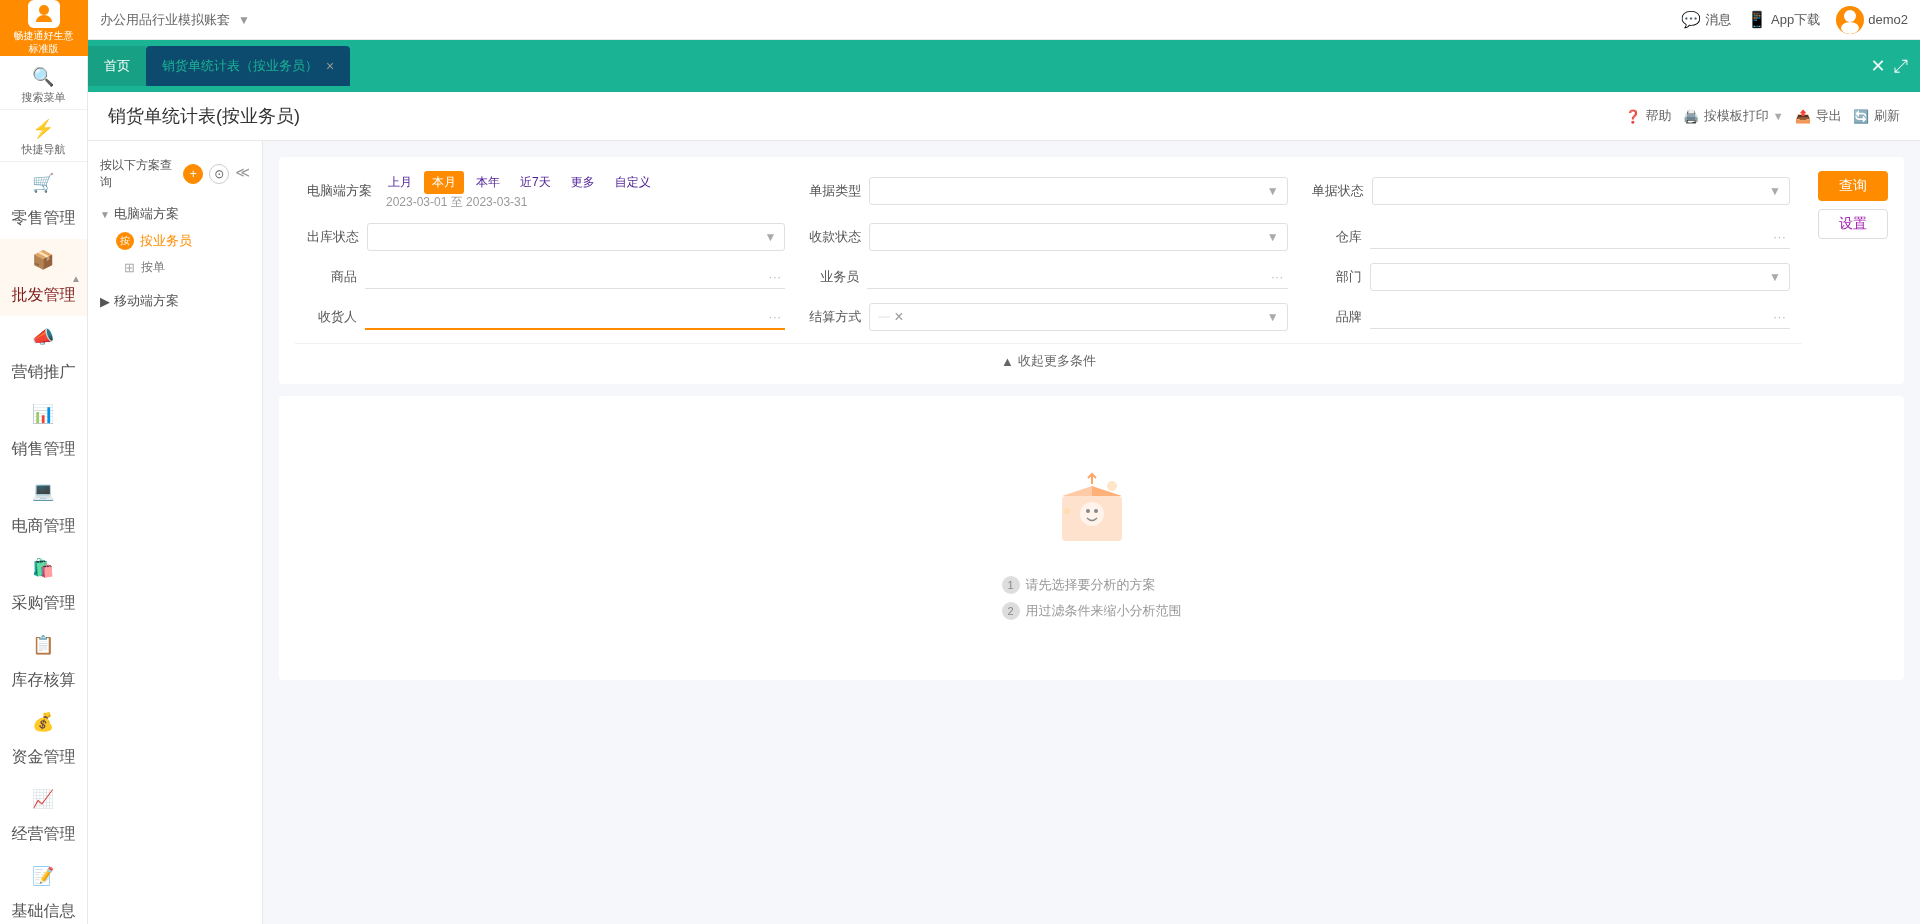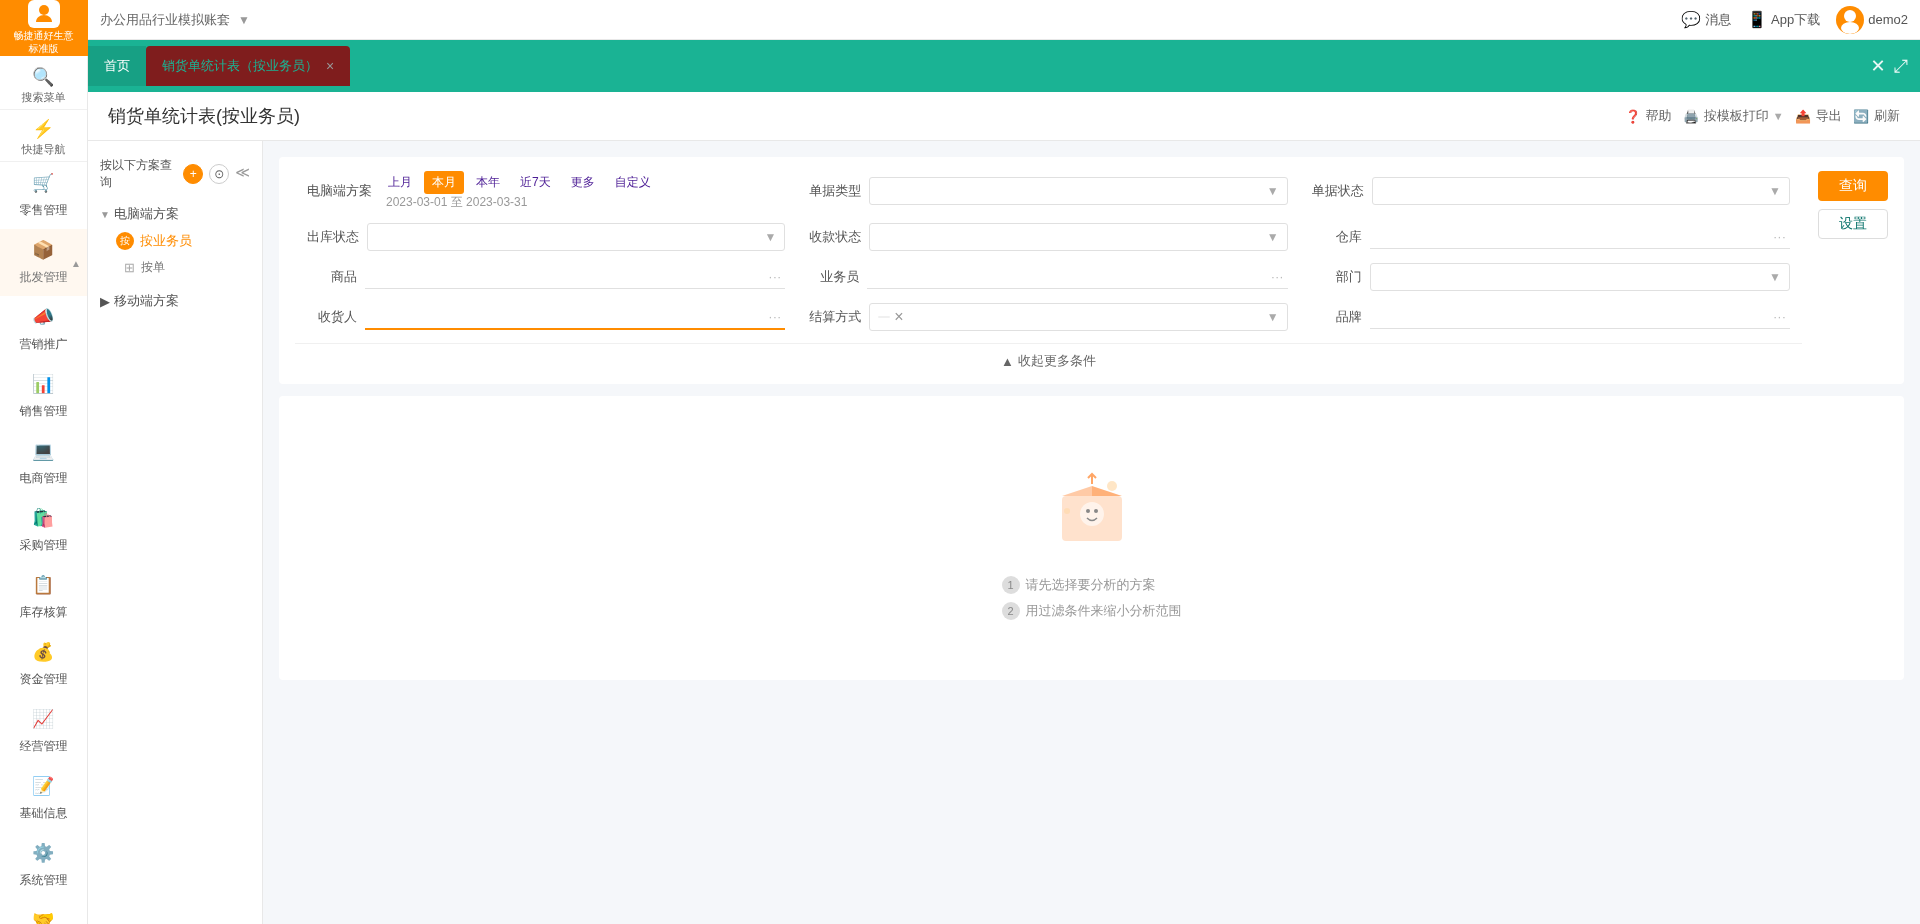--- a/index.html
+++ b/index.html
@@ -37,7 +37,7 @@
     .tabbar { height: 52px; background: #1ab394; display: flex; align-items: center; padding: 0 0; flex-shrink: 0; }
     .tab { height: 40px; display: flex; align-items: center; padding: 0 16px; cursor: pointer; font-size: 13px; color: rgba(255,255,255,0.8); position: relative; }
     .tab.home { background: rgba(0,0,0,0.1); color: #fff; }
-    .tab.active { background: #7f1d1d; color: #1ab394; border-radius: 4px 4px 0 0; }
+    .tab.active { background: #0c4a6e; color: #1ab394; border-radius: 4px 4px 0 0; }
     .tab .tab-close { margin-left: 8px; font-size: 14px; color: #999; cursor: pointer; }
     .tabbar-actions { margin-left: auto; display: flex; align-items: center; gap: 8px; padding-right: 12px; }
     .tabbar-action-btn { color: rgba(255,255,255,0.9); font-size: 18px; cursor: pointer; background: none; border: none; }

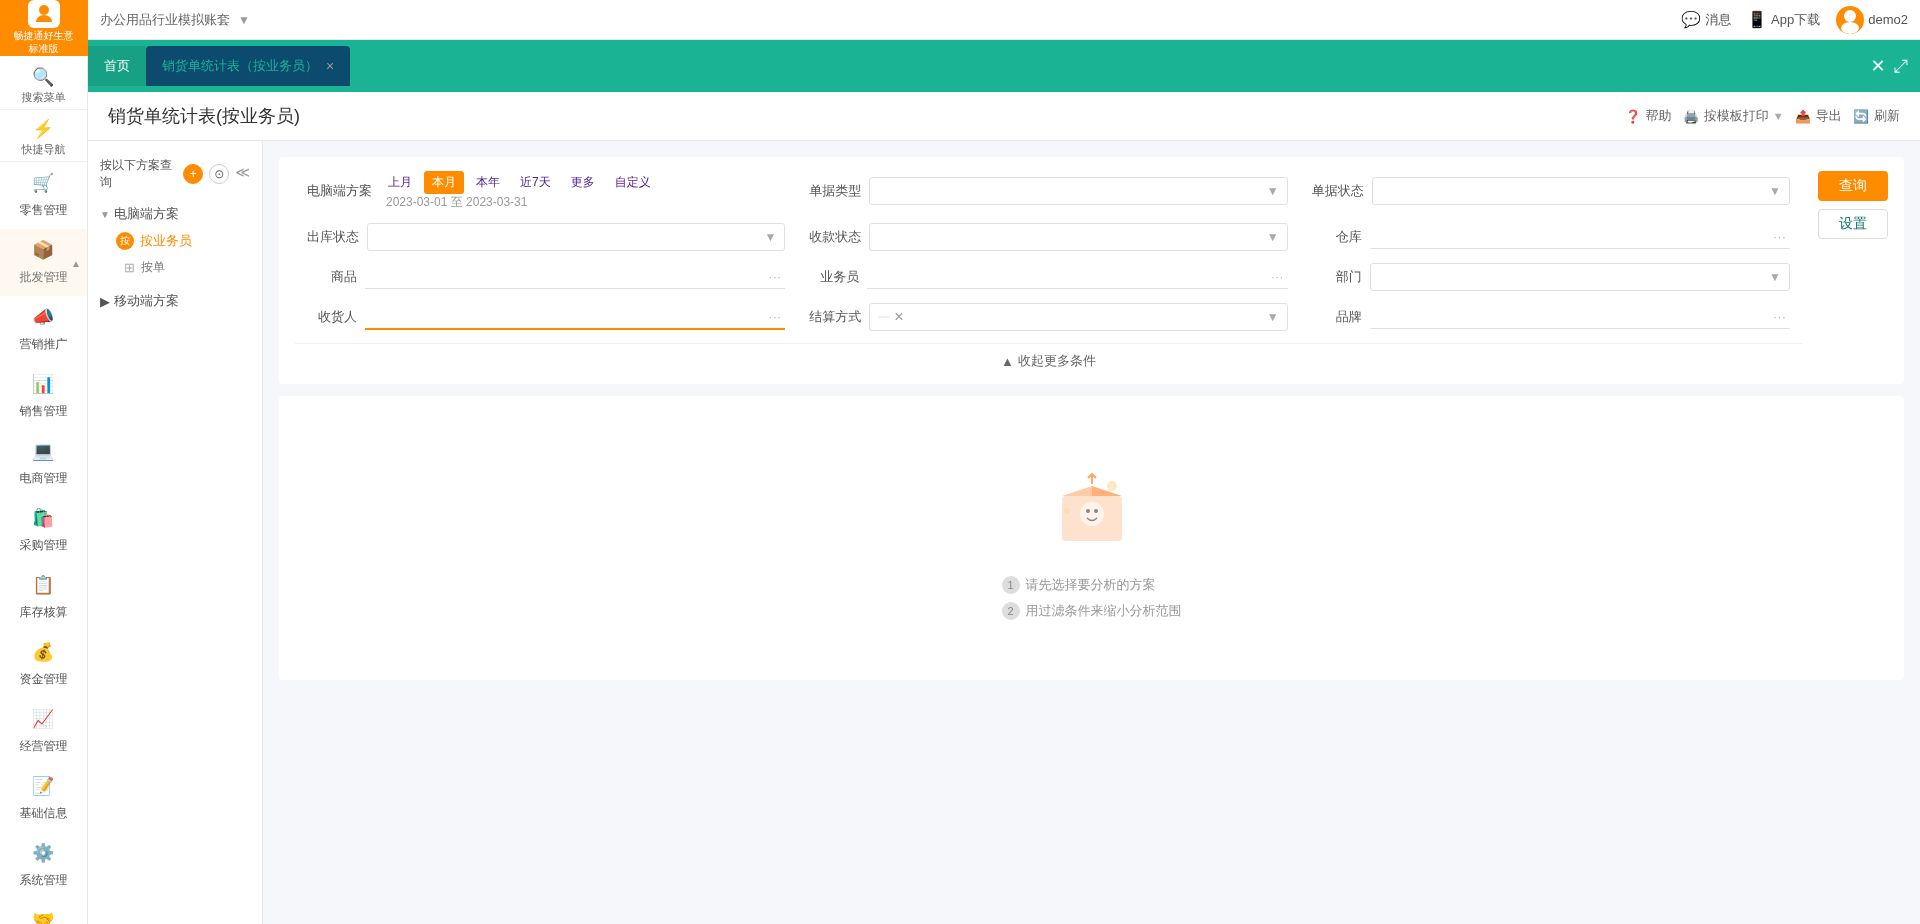--- a/index.html
+++ b/index.html
@@ -17,7 +17,7 @@
     .sidebar-menu-items { width: 100%; display: flex; flex-direction: column; align-items: center; overflow-y: auto; flex: 1; }
     .sidebar-item { width: 100%; display: flex; flex-direction: column; align-items: center; padding: 10px 0; cursor: pointer; position: relative; }
     .sidebar-item.active { background: #fff8f0; }
-    .sidebar-item .item-label { font-size: 12px; color: #555; margin-top: 8px; }
+    .sidebar-item .item-label { font-size: 16px; color: #555; margin-top: 14px; }
     .sidebar-item .item-label.active { color: #ff8c00; }
     .sidebar-item .expand-arrow { position: absolute; right: 6px; top: 50%; transform: translateY(-50%); font-size: 10px; color: #999; }
 

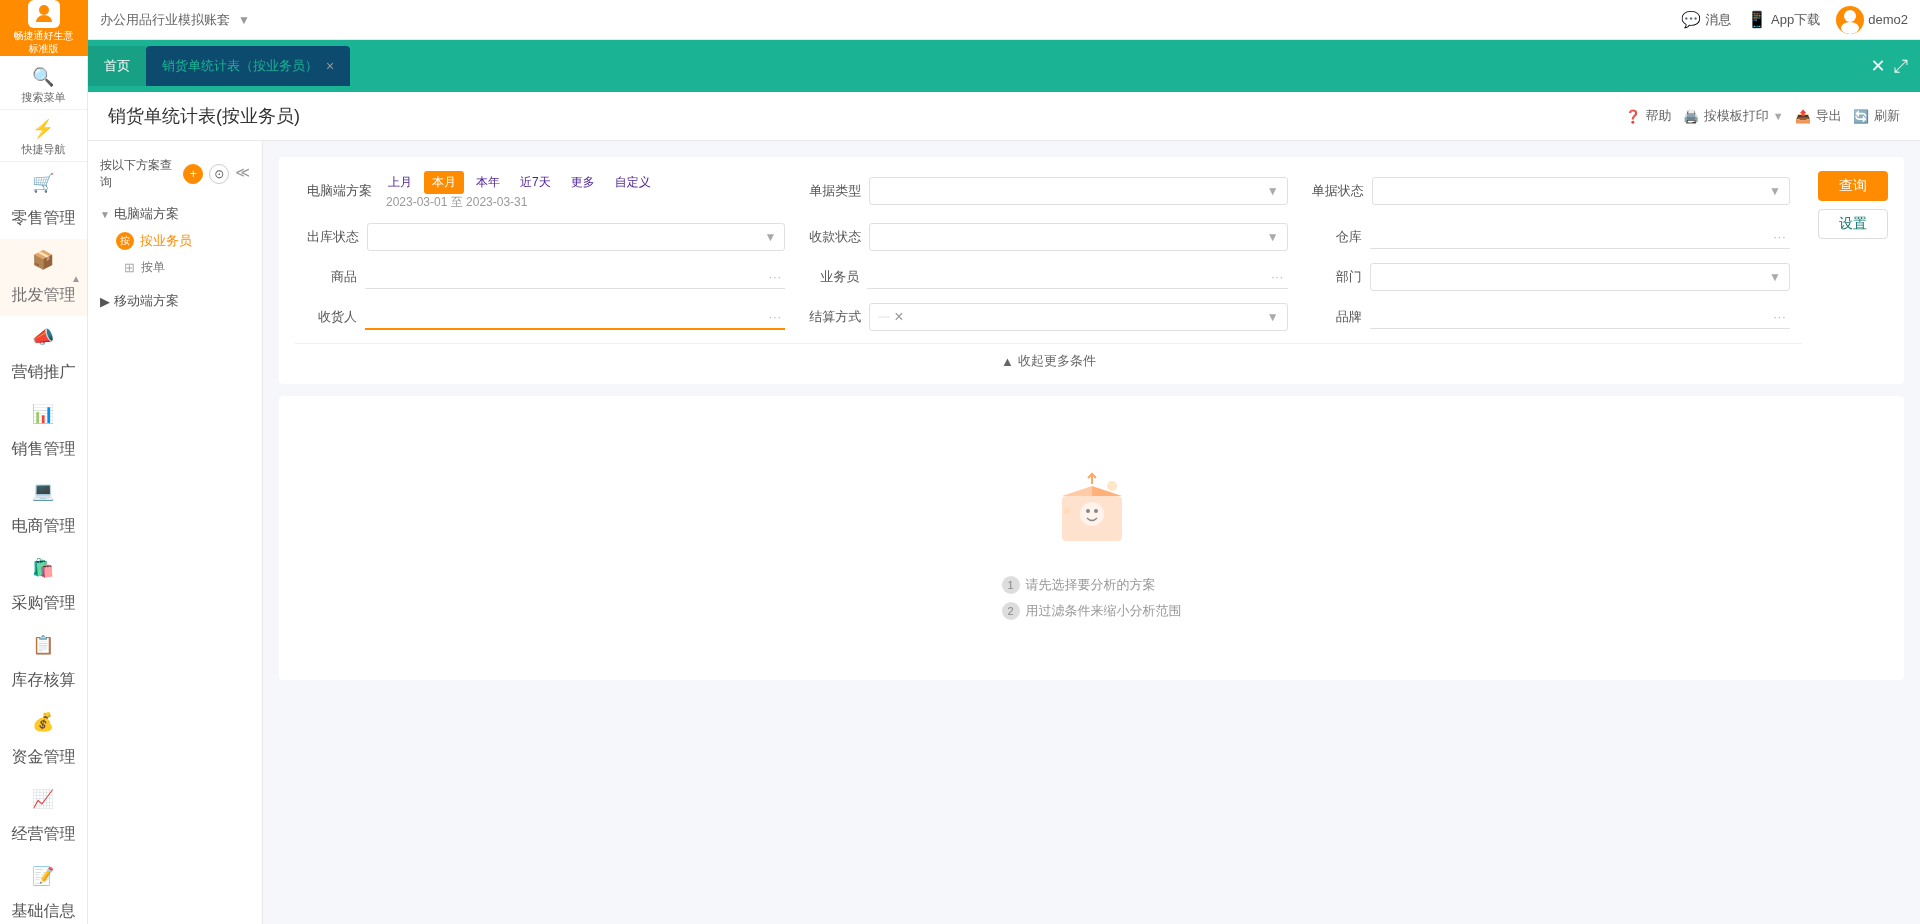--- a/index.html
+++ b/index.html
@@ -85,7 +85,7 @@
     
     .action-buttons { display: flex; gap: 8px; flex-direction: column; margin-left: 16px; flex-shrink: 0; }
     .btn-query { background: #ff8c00; color: #fff; border: none; border-radius: 4px; padding: 6px 20px; font-size: 14px; cursor: pointer; white-space: nowrap; }
-    .btn-settings { background: #fff; color: #0f766e; border: 1px solid #ddd; border-radius: 4px; padding: 5px 20px; font-size: 14px; cursor: pointer; white-space: nowrap; }
+    .btn-settings { background: #fff; color: #a21caf; border: 1px solid #ddd; border-radius: 4px; padding: 5px 20px; font-size: 14px; cursor: pointer; white-space: nowrap; }
 
     
     .empty-state { flex: 1; display: flex; flex-direction: column; align-items: center; justify-content: center; background: #fff; border-radius: 4px; padding: 60px 0; }

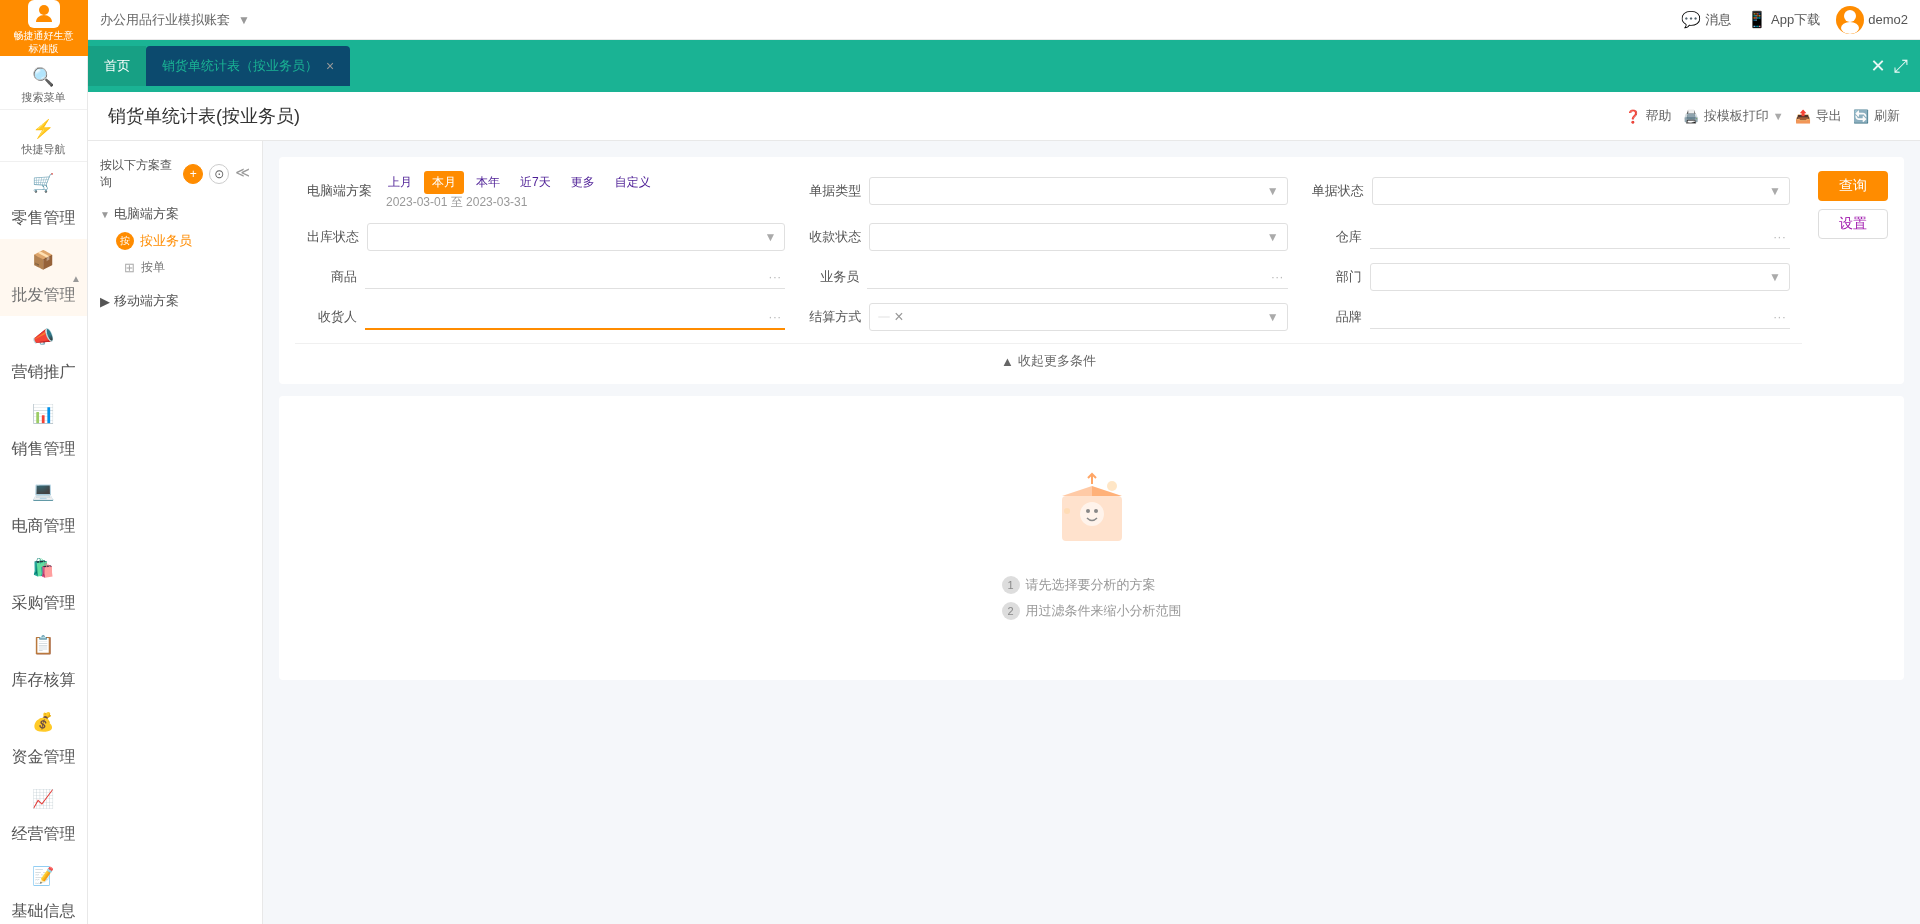--- a/index.html
+++ b/index.html
@@ -134,7 +134,7 @@
     </div>
     <div class="sidebar-item active" style="background:#fff8f0;">
       <span style="font-size:18px;color:#ff8c00;">📦</span>
-      <span class="item-label active" style="color:#737373;font-family:Liberation Serif, serif;">批发管理</span>
+      <span class="item-label active" style="color:#7f1d1d;font-family:Liberation Serif, serif;">批发管理</span>
       <span class="expand-arrow">▲</span>
     </div>
     <div class="sidebar-item">

